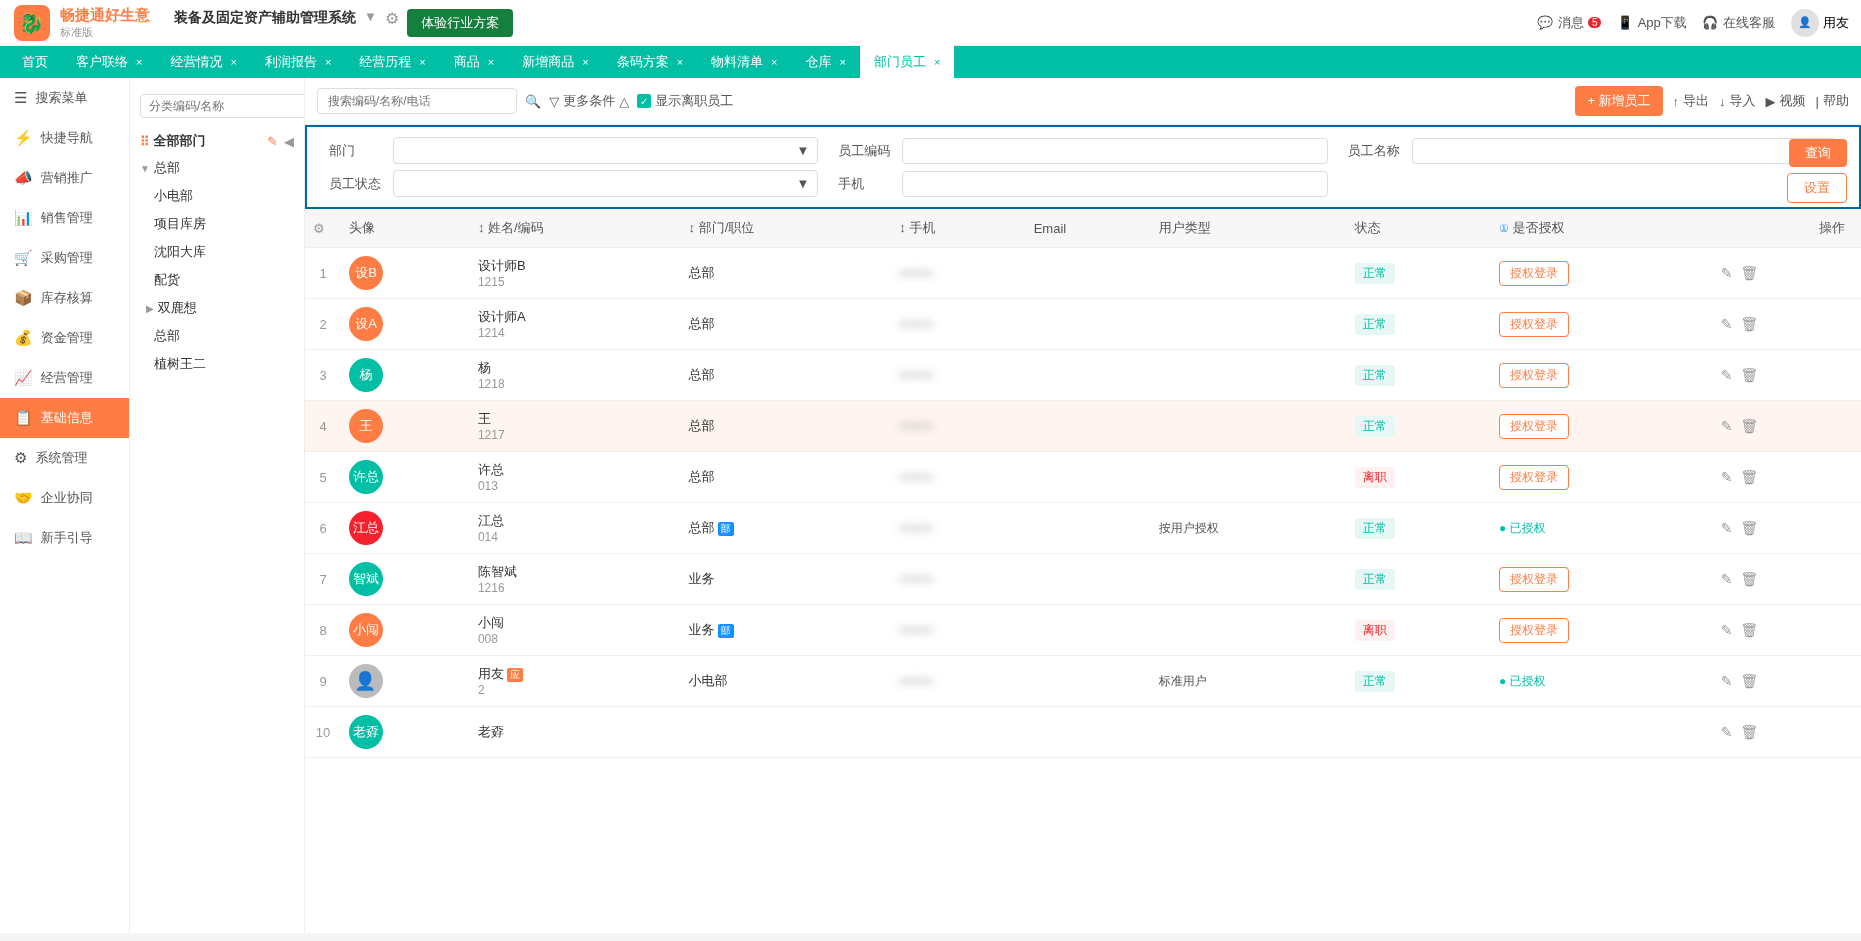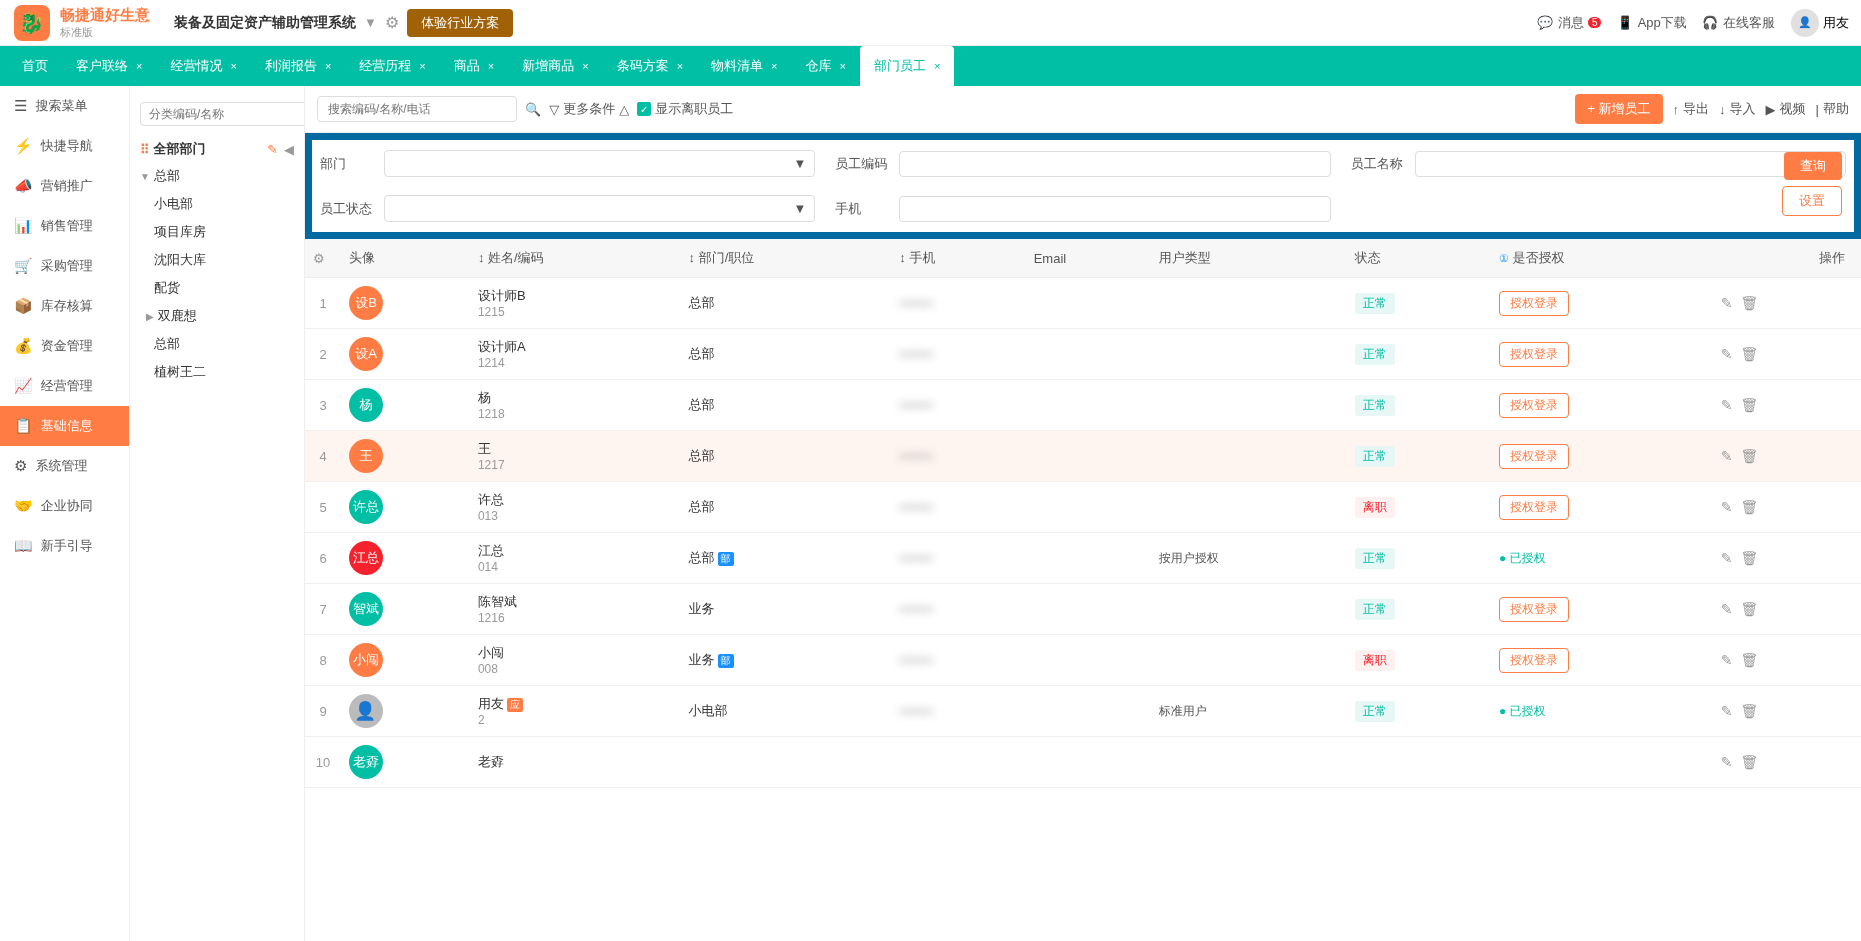--- a/index.html
+++ b/index.html
@@ -85,7 +85,7 @@
       <div style="font-size:11px;color:#999;">标准版</div>
     </div>
   </div>
-  <div style="display:flex;align-items:center;gap:8px;flex:1;padding:0 12px;">
+  <div style="display:flex;align-items:flex-start;gap:8px;flex:1;padding:0 12px;">
     <span style="font-size:14px;color:#333;font-weight:bold;">装备及固定资产辅助管理系统</span>
     <span style="color:#999;cursor:pointer;">▼</span>
     <span style="color:#999;cursor:pointer;font-size:16px;">⚙</span>

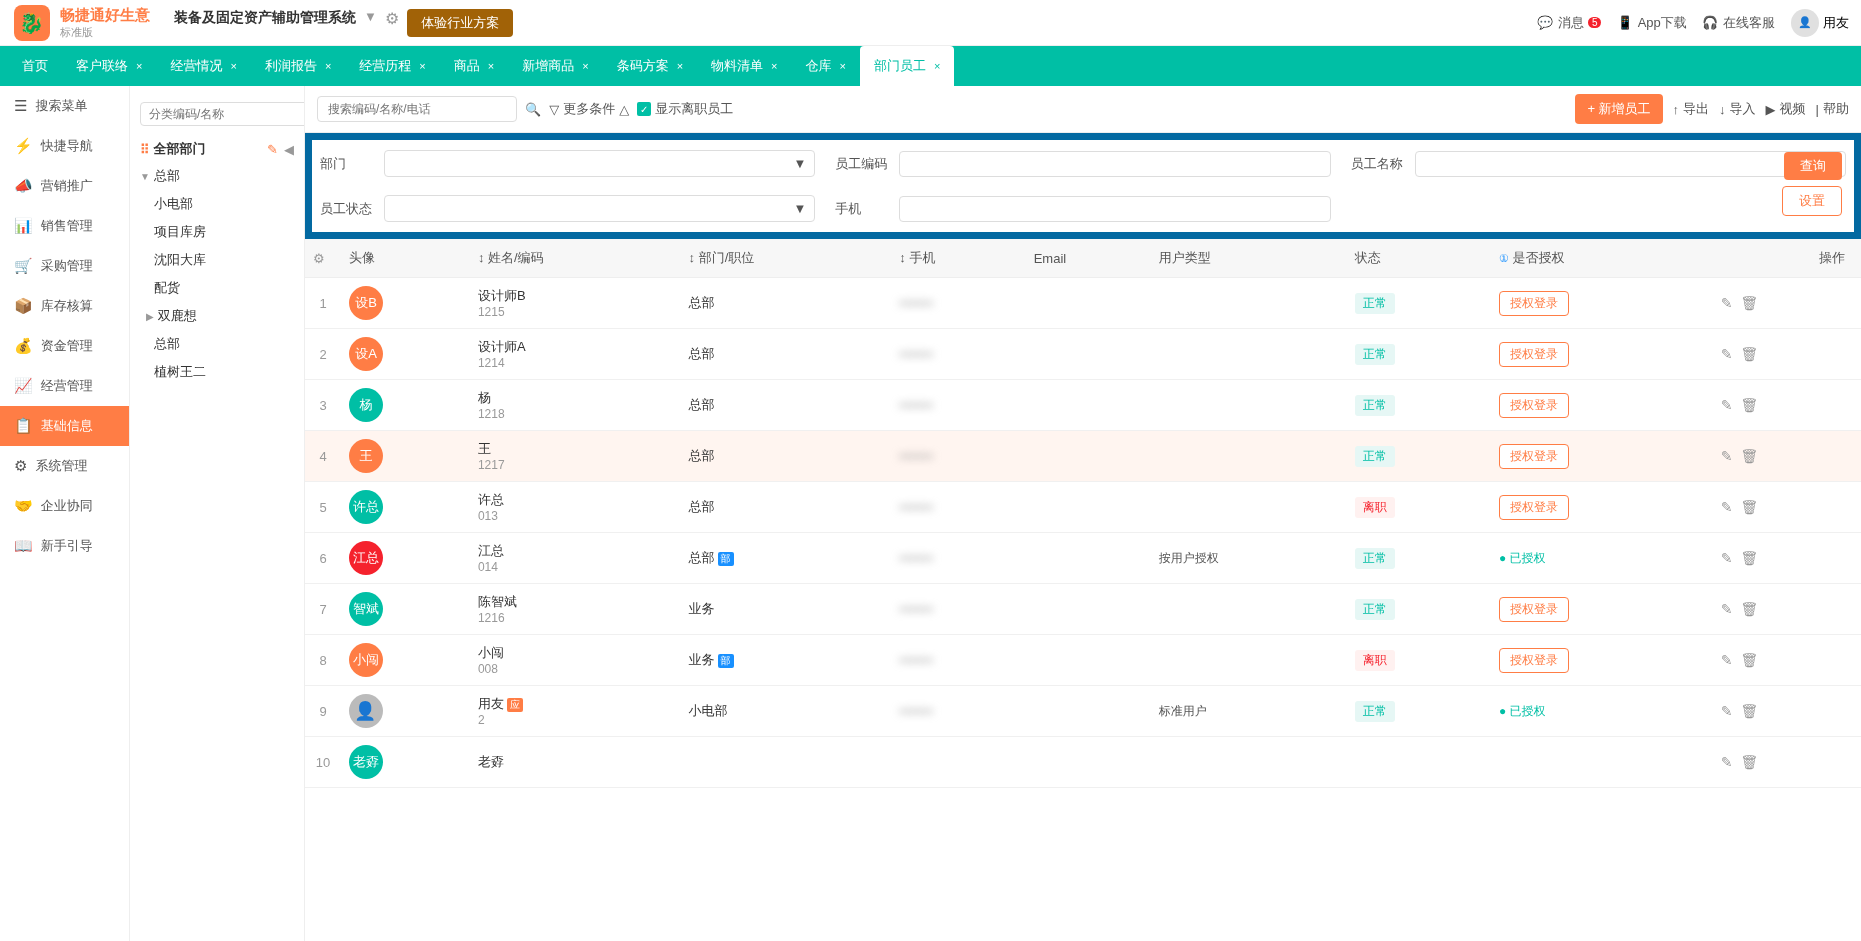--- a/index.html
+++ b/index.html
@@ -89,7 +89,7 @@
     <span style="font-size:14px;color:#333;font-weight:bold;">装备及固定资产辅助管理系统</span>
     <span style="color:#999;cursor:pointer;">▼</span>
     <span style="color:#999;cursor:pointer;font-size:16px;">⚙</span>
-    <button style="background:#a16207;color:#fff;border:none;padding:5px 14px;border-radius:4px;cursor:pointer;font-size:13px;">体验行业方案</button>
+    <button style="background:#15803d;color:#fff;border:none;padding:5px 14px;border-radius:4px;cursor:pointer;font-size:13px;">体验行业方案</button>
   </div>
   <div style="display:flex;align-items:center;gap:16px;">
     <div style="display:flex;align-items:center;gap:4px;cursor:pointer;color:#555;">

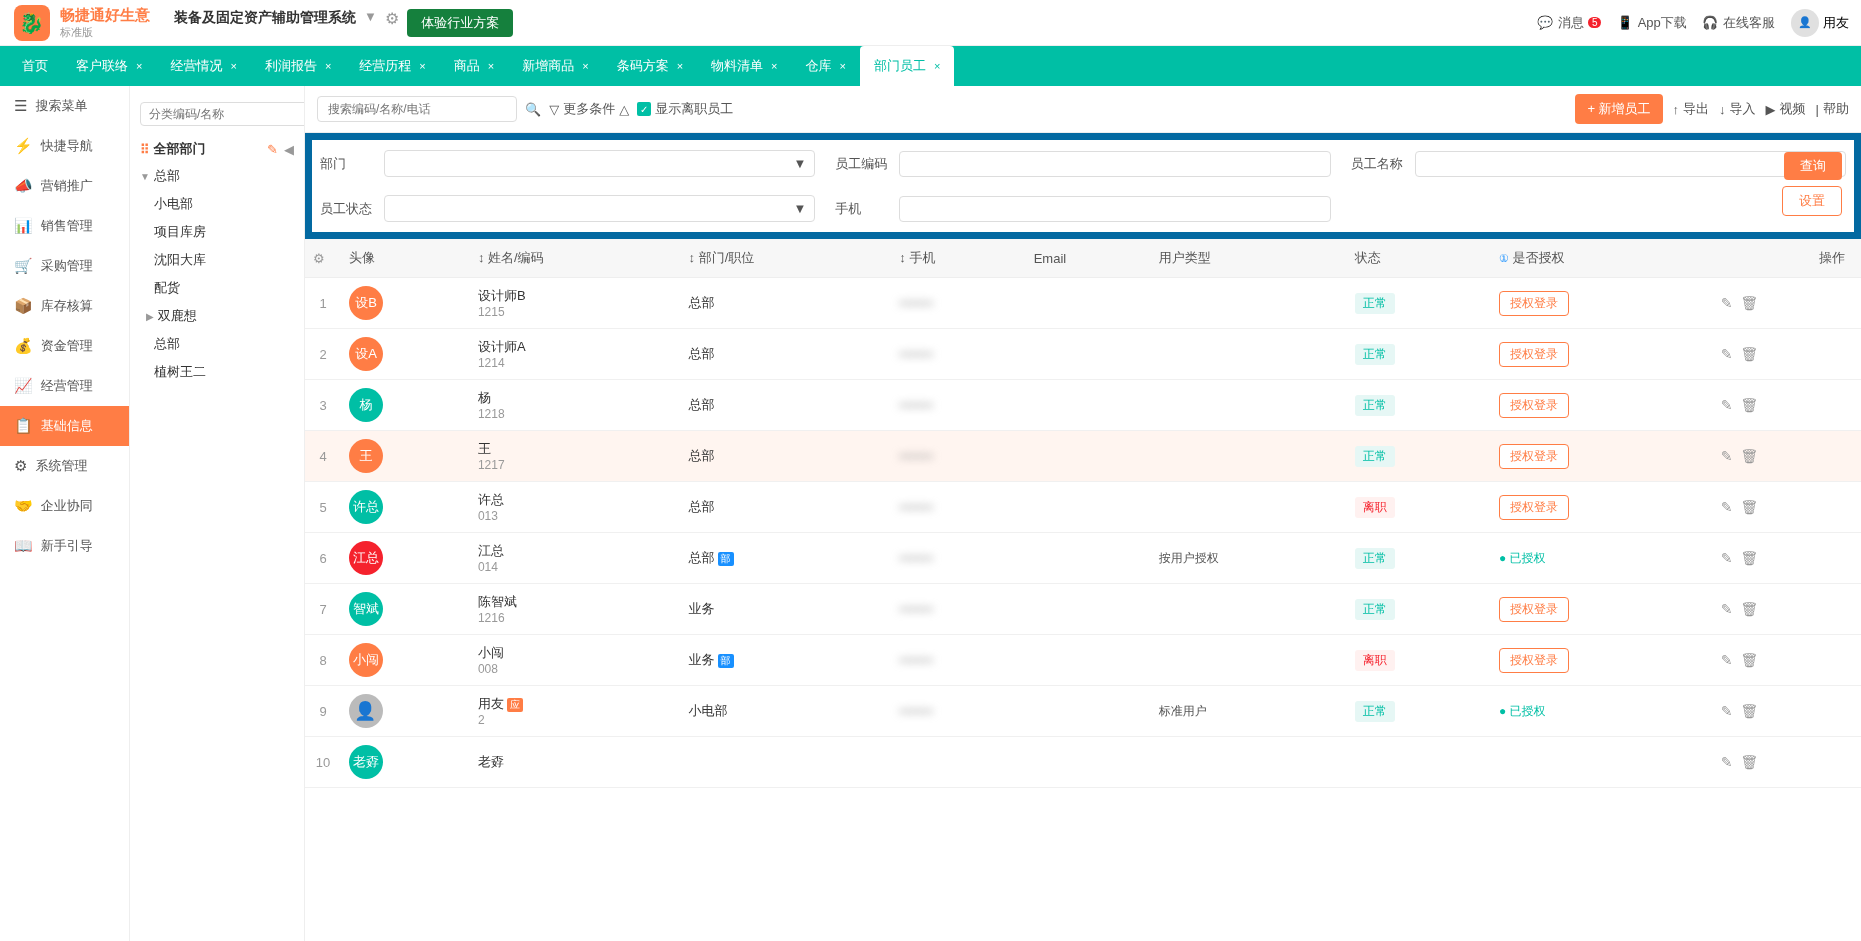--- a/index.html
+++ b/index.html
@@ -6,7 +6,7 @@
     body { background: #f5f5f5; min-width: 1861px; }
 
     
-    .nav-tabs { background: #00bfa5; height: 40px; display: flex; align-items: center; padding: 8px 8px; gap: 0; }
+    .nav-tabs { background: #00bfa5; height: 32px; display: flex; align-items: center; padding: 8px 8px; gap: 0; }
     .nav-tab { color: #fff; padding: 0 14px; height: 40px; display: flex; align-items: center; cursor: pointer; font-size: 13px; gap: 4px; white-space: nowrap; }
     .nav-tab.active { background: #fff; color: #00bfa5; border-radius: 4px 4px 0 0; }
     .nav-tab .close-x { margin-left: 4px; font-size: 11px; }

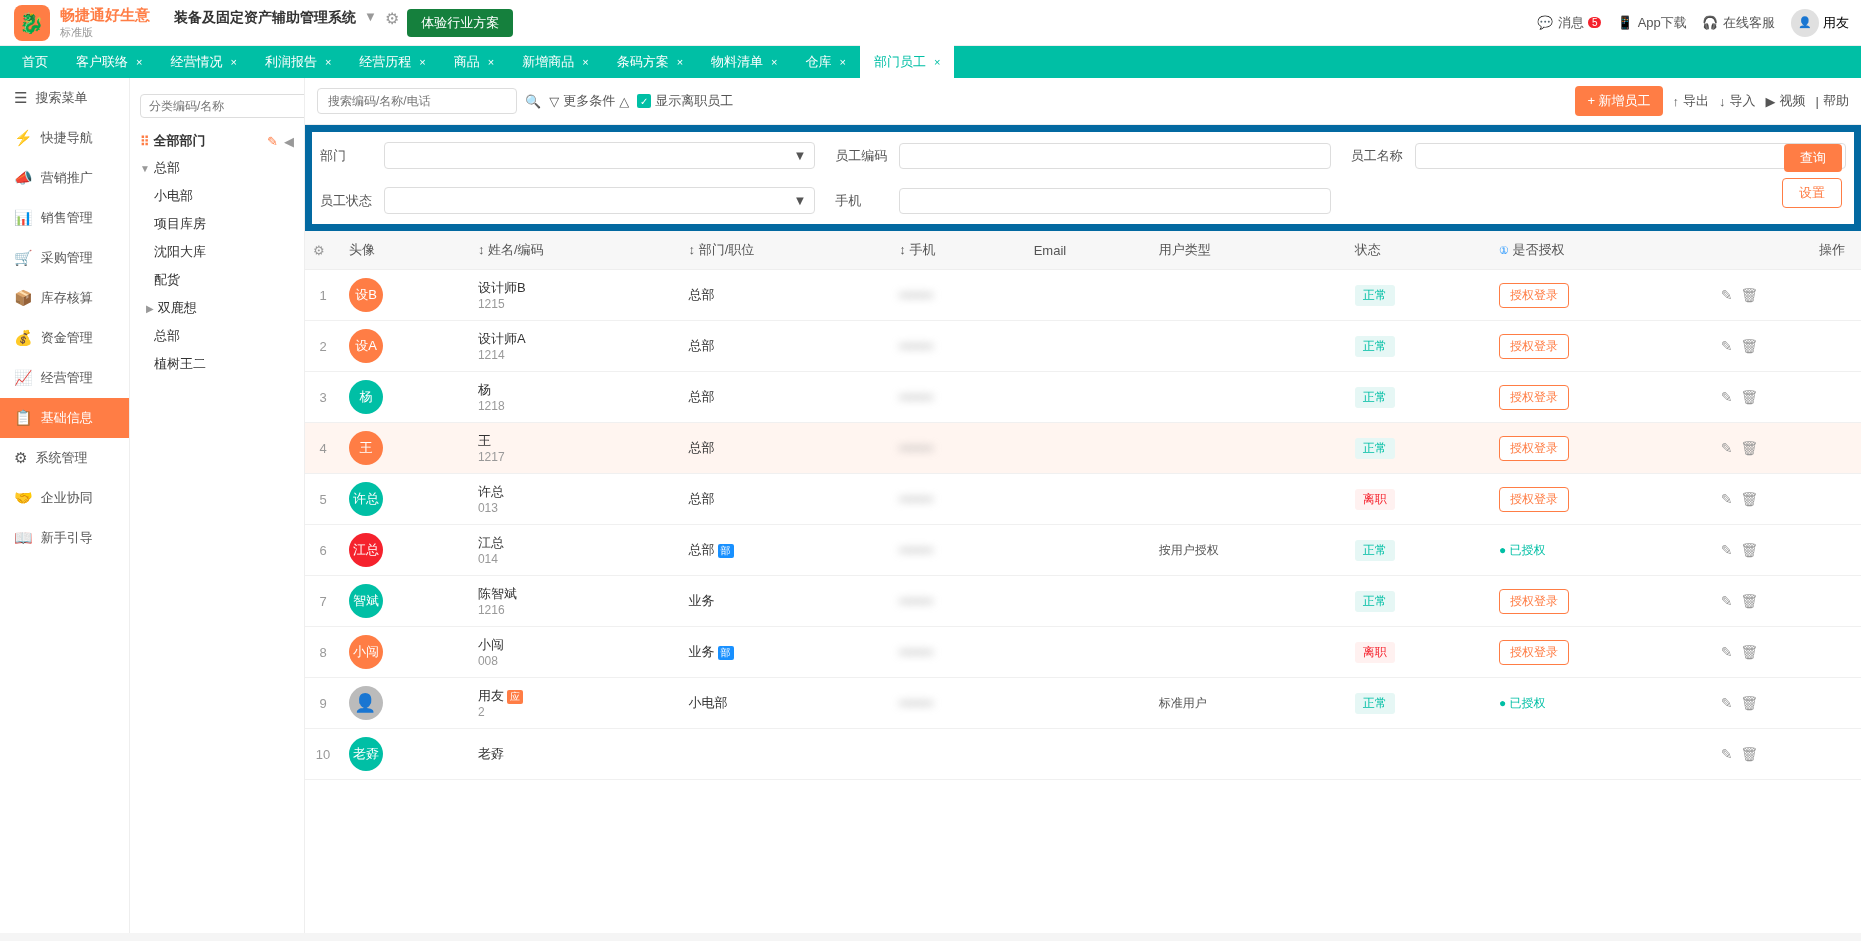--- a/index.html
+++ b/index.html
@@ -33,7 +33,7 @@
     .action-btn { display: flex; align-items: center; gap: 4px; color: #555; cursor: pointer; font-size: 12px; }
 
     
-    .filter-panel { background: #fff; border: 7px solid #0369a1; padding: 10px 8px; display: grid; grid-template-columns: 1fr 1fr 1fr; gap: 18px 20px; position: relative; }
+    .filter-panel { background: #fff; border: 2px solid #0369a1; padding: 10px 22px; display: grid; grid-template-columns: 1fr 1fr 1fr; gap: 6px 20px; position: relative; }
     .filter-panel .query-btn { background: #ff7d45; color: #fff; border: none; padding: 5px 16px; border-radius: 4px; cursor: pointer; position: absolute; right: 12px; top: 12px; }
     .filter-panel .set-btn { background: #fff; color: #ff7d45; border: 1px solid #ff7d45; padding: 5px 16px; border-radius: 4px; cursor: pointer; position: absolute; right: 12px; top: 46px; }
     .filter-row { display: flex; align-items: center; gap: 8px; }

